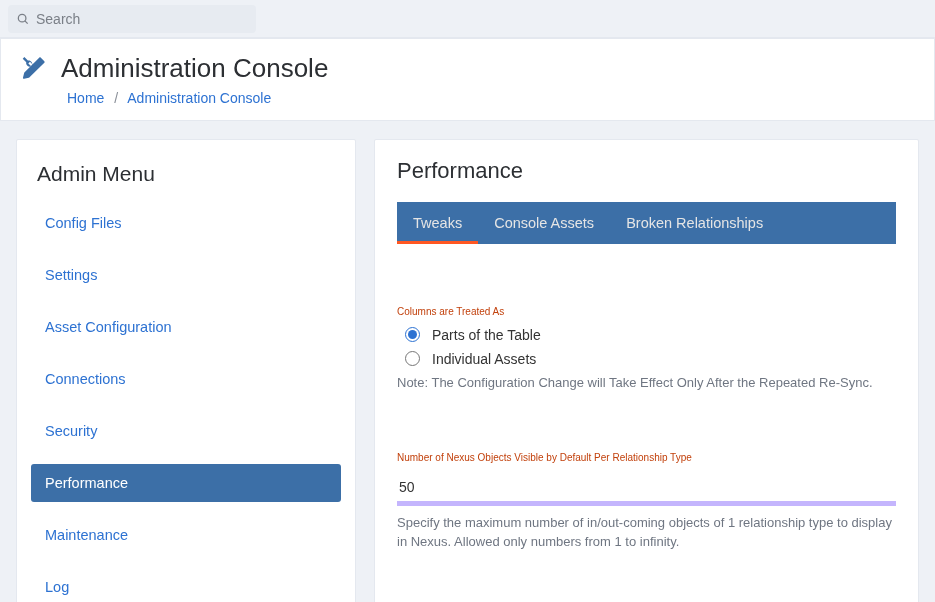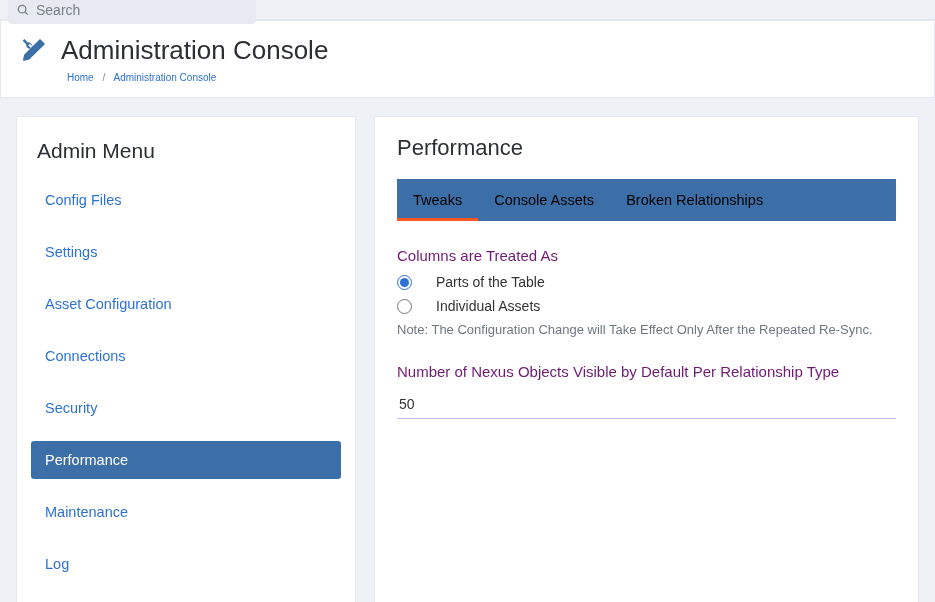--- a/index.html
+++ b/index.html
@@ -7,7 +7,7 @@
   a { text-decoration: none; }
 
   
-  .topbar { height: 20px; background: #eef1f6; border-bottom: 1px solid #e4e8ef; display: flex; align-items: center; padding-left: 8px; }
+  .topbar { height: 38px; background: #eef1f6; border-bottom: 1px solid #e4e8ef; display: flex; align-items: center; padding-left: 8px; }
   .search-wrap { background: #e7ebf1; border-radius: 4px; width: 248px; height: 28px; display: flex; align-items: center; padding: 0 8px; gap: 6px; }
   .search-wrap svg { flex: 0 0 auto; }
   .search-wrap input { border: none; background: transparent; outline: none; width: 100%; font-size: 14px; color: #555; }

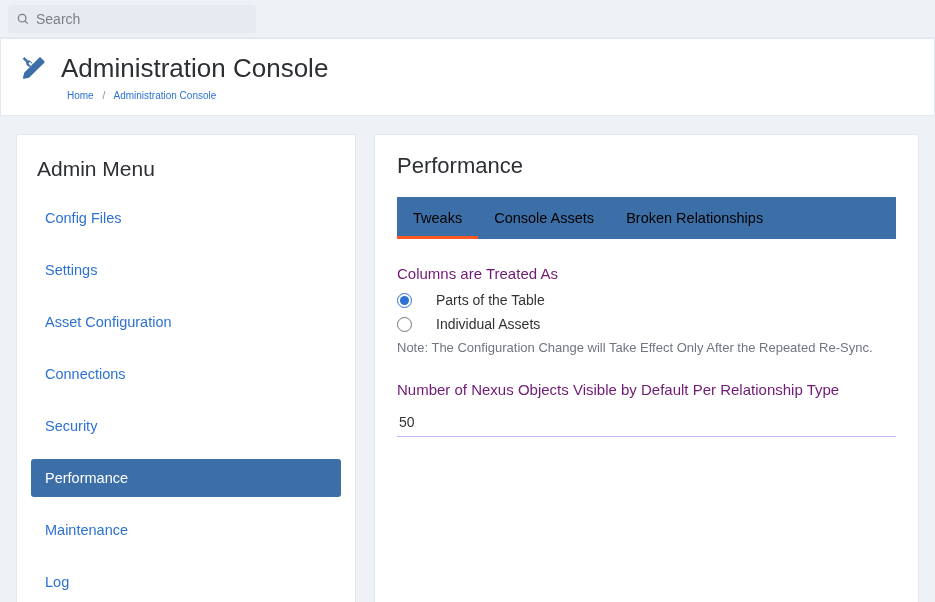--- a/index.html
+++ b/index.html
@@ -17,7 +17,7 @@
   .header-panel { background: #fff; border: 1px solid #e4e8ef; margin: 0 0 0 0; padding: 14px 24px 14px 18px; }
   .header-row { display: flex; align-items: center; gap: 14px; }
   .header-title { font-size: 26px; font-weight: 400; color: #2c2f33; }
-  .breadcrumb { margin-top: 6px; margin-left: 48px; font-size: 10px; color: #8a8f98; }
+  .breadcrumb { margin-top: 6px; margin-left: 48px; font-size: 14px; color: #8a8f98; }
   .breadcrumb .crumb { color: #2d72d2; }
   .breadcrumb .sep { margin: 0 6px; color: #8a8f98; }
 

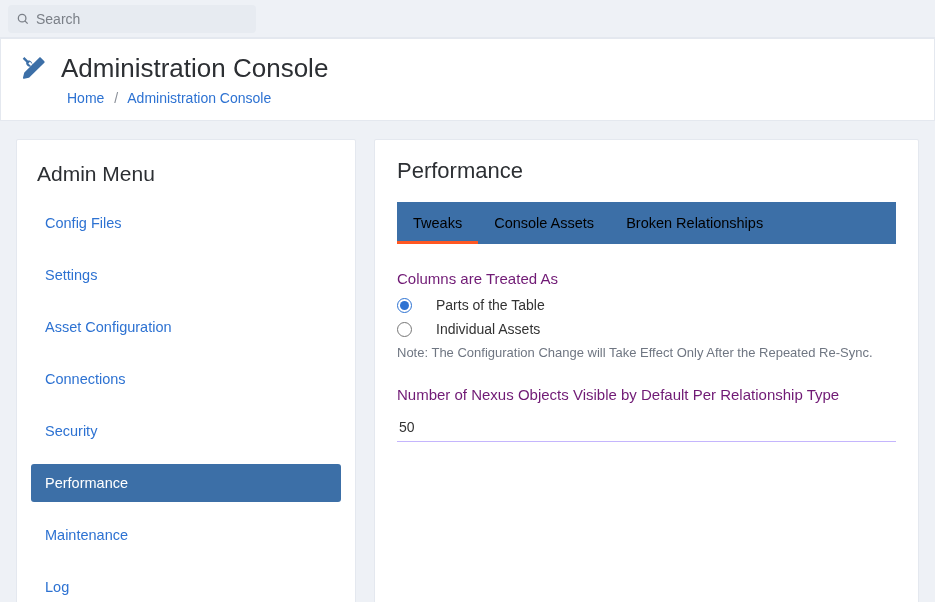--- a/index.html
+++ b/index.html
@@ -37,7 +37,7 @@
   .main-title { font-size: 22px; font-weight: 500; color: #2c2f33; margin-bottom: 18px; }
 
   .tabbar { background: #3c6fa7; display: flex; height: 42px; align-items: stretch; }
-  .tab { color: #000000; font-size: 14.5px; padding: 0 16px; display: flex; align-items: center; cursor: pointer; position: relative; }
+  .tab { color: #e5e5e5; font-size: 14.5px; padding: 0 16px; display: flex; align-items: center; cursor: pointer; position: relative; }
   .tab.active::after { content: ""; position: absolute; left: 0; right: 0; bottom: 0; height: 3px; background: #ff5722; }
 
   .section { margin-top: 26px; }

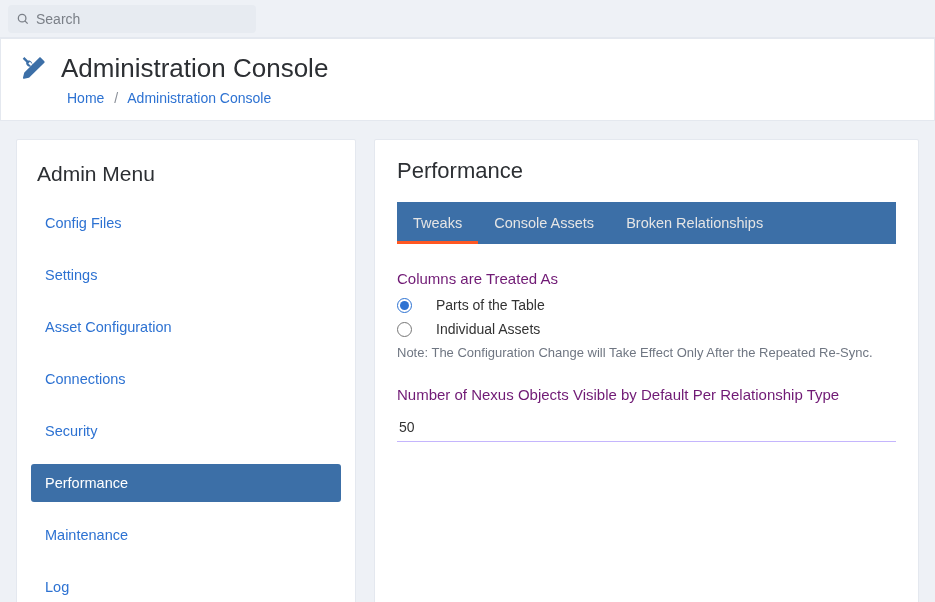--- a/index.html
+++ b/index.html
@@ -41,7 +41,7 @@
   .tab.active::after { content: ""; position: absolute; left: 0; right: 0; bottom: 0; height: 3px; background: #ff5722; }
 
   .section { margin-top: 26px; }
-  .field-label { color: #701a75; font-size: 15px; margin-bottom: 10px; }
+  .field-label { color: #c2410c; font-size: 10px; margin-bottom: 10px; margin-top: 36px; }
   .radio-row { display: flex; align-items: flex-end; gap: 24px; margin-bottom: 8px; font-size: 14px; color: #333; }
   .radio-row input[type=radio] { width: 15px; height: 15px; accent-color: #2d72d2; }
   .note { color: #6f7682; font-size: 13px; }

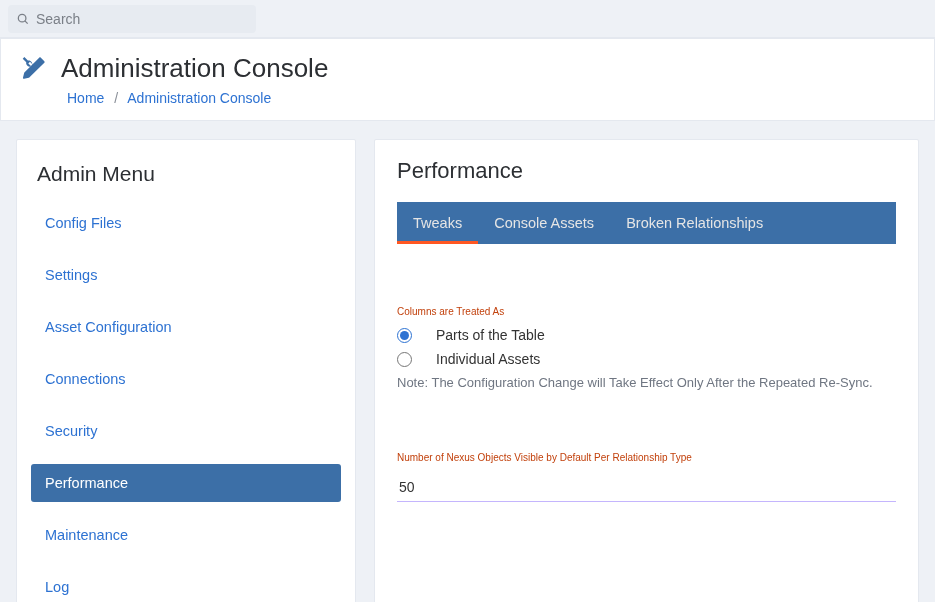--- a/index.html
+++ b/index.html
@@ -42,7 +42,7 @@
 
   .section { margin-top: 26px; }
   .field-label { color: #c2410c; font-size: 10px; margin-bottom: 10px; margin-top: 36px; }
-  .radio-row { display: flex; align-items: flex-end; gap: 24px; margin-bottom: 8px; font-size: 14px; color: #333; }
+  .radio-row { display: flex; align-items: flex-start; gap: 12px; margin-bottom: 8px; font-size: 14px; color: #333; margin-left: 8px; }
   .radio-row input[type=radio] { width: 15px; height: 15px; accent-color: #2d72d2; }
   .note { color: #6f7682; font-size: 13px; }
 

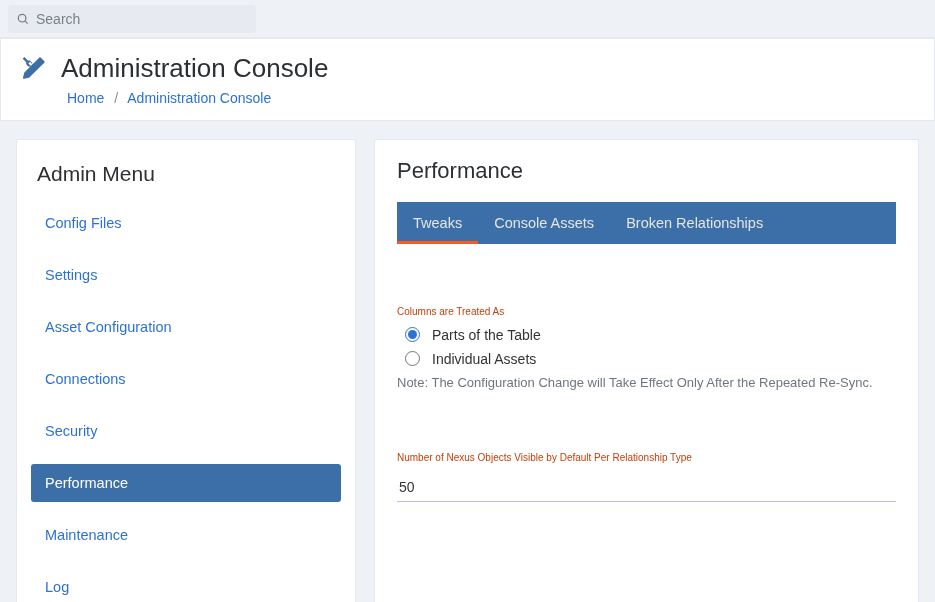--- a/index.html
+++ b/index.html
@@ -46,7 +46,7 @@
   .radio-row input[type=radio] { width: 15px; height: 15px; accent-color: #2d72d2; }
   .note { color: #6f7682; font-size: 13px; }
 
-  .text-input { width: 100%; border: none; border-bottom: 1px solid #c4b5fd; padding: 6px 2px; font-size: 14px; color: #333; outline: none; background: transparent; }
+  .text-input { width: 100%; border: none; border-bottom: 5px solid #c4b5fd; padding: 6px 2px; font-size: 14px; color: #333; outline: none; background: transparent; }
   .help { color: #6f7682; font-size: 13px; margin-top: 8px; line-height: 1.45; }
 </style>
 </head>

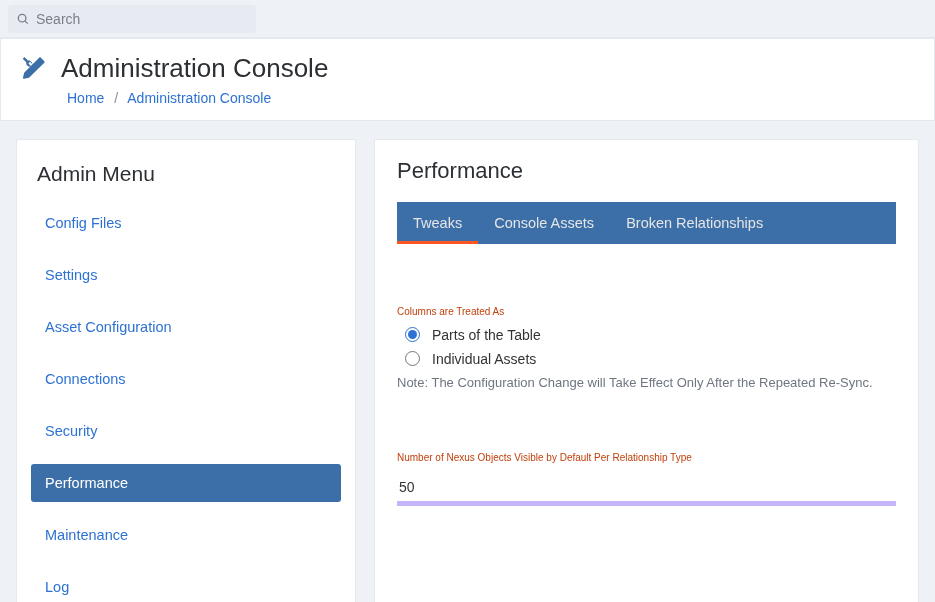--- a/index.html
+++ b/index.html
@@ -121,6 +121,7 @@
     <div class="section">
       <div class="field-label">Number of Nexus Objects Visible by Default Per Relationship Type</div>
       <input class="text-input" type="text" value="50" style="">
+      <div class="help">Specify the maximum number of in/out-coming objects of 1 relationship type to display in Nexus. Allowed only numbers from 1 to infinity.</div>
     </div>
 
 

